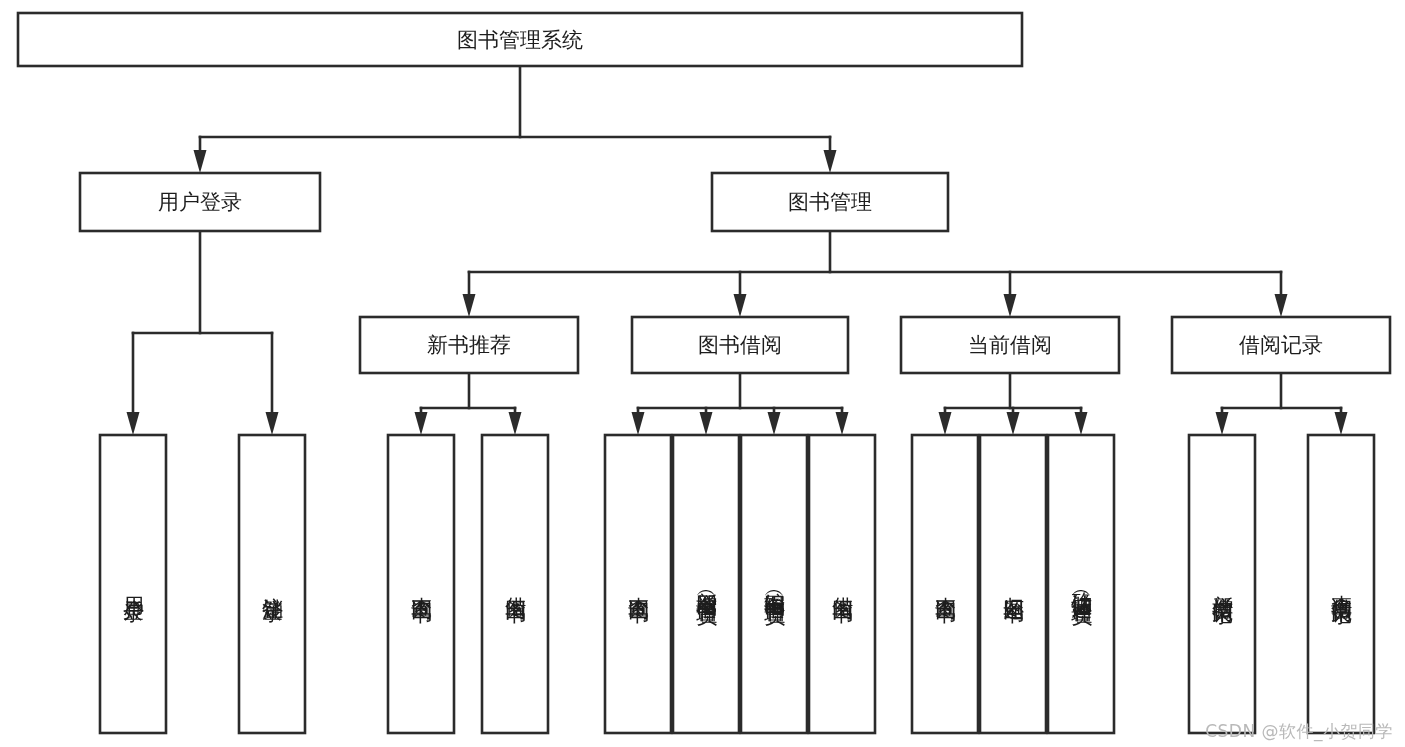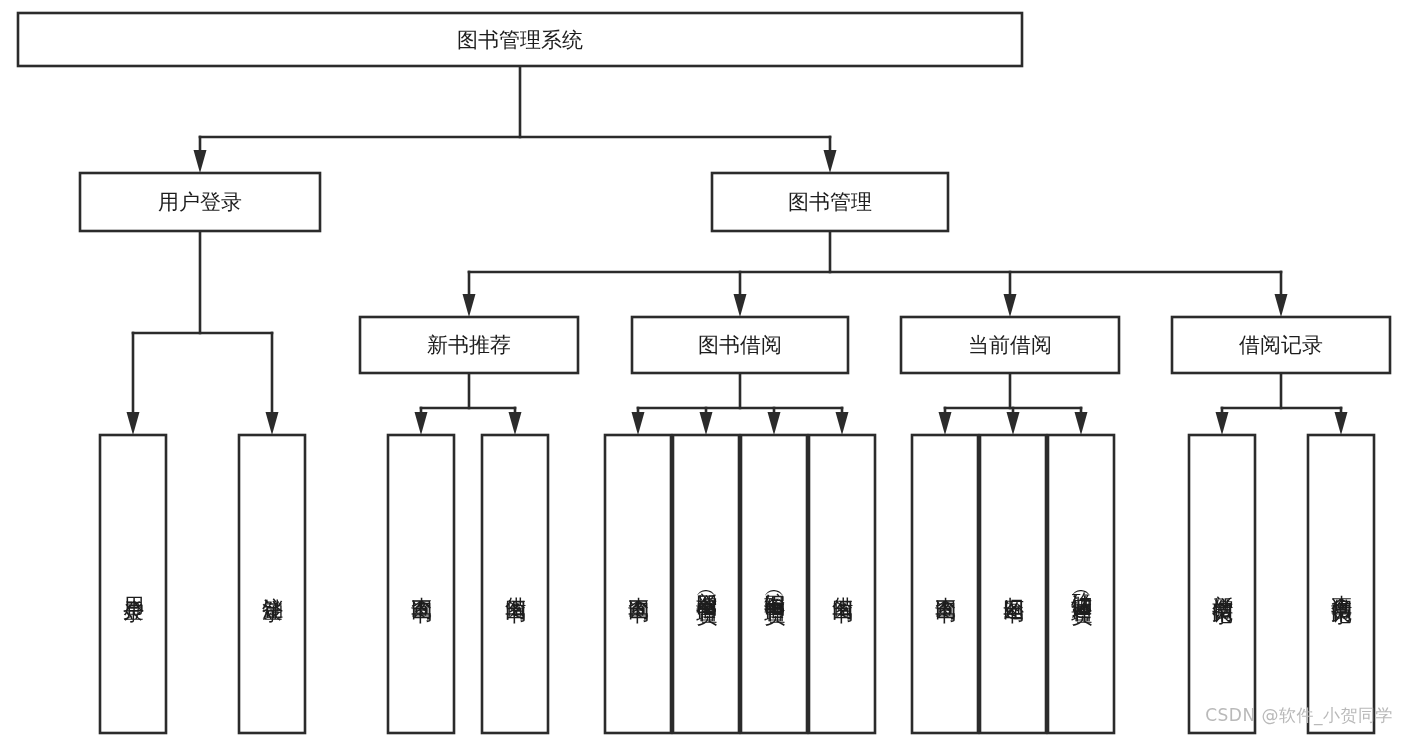--- a/index.html
+++ b/index.html
@@ -68,7 +68,7 @@
   .watermark {
     position: absolute;
     right: 12px;
-    bottom: 20px;
+    bottom: 4px;
     font-family: "DejaVu Sans", "Liberation Sans", sans-serif;
     font-size: 17px;
     color: #b9b9b9;

